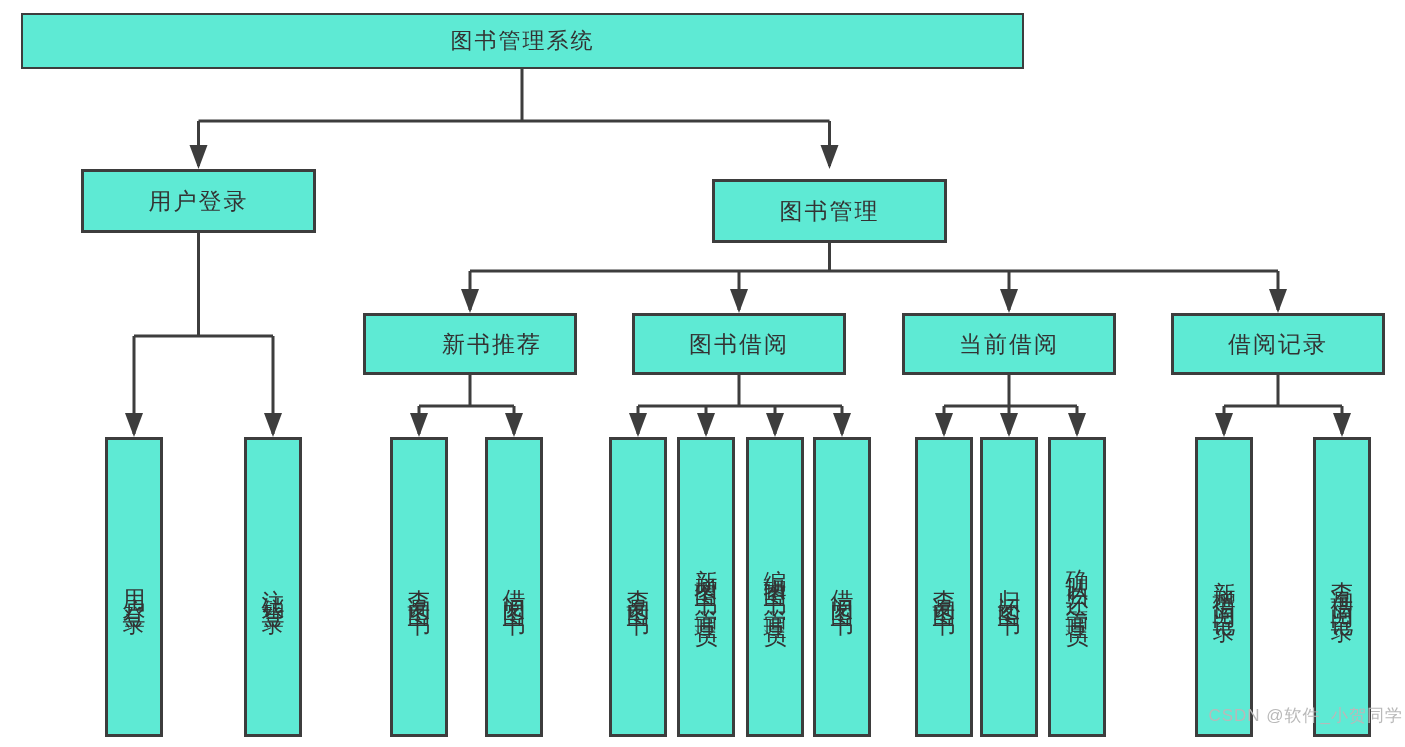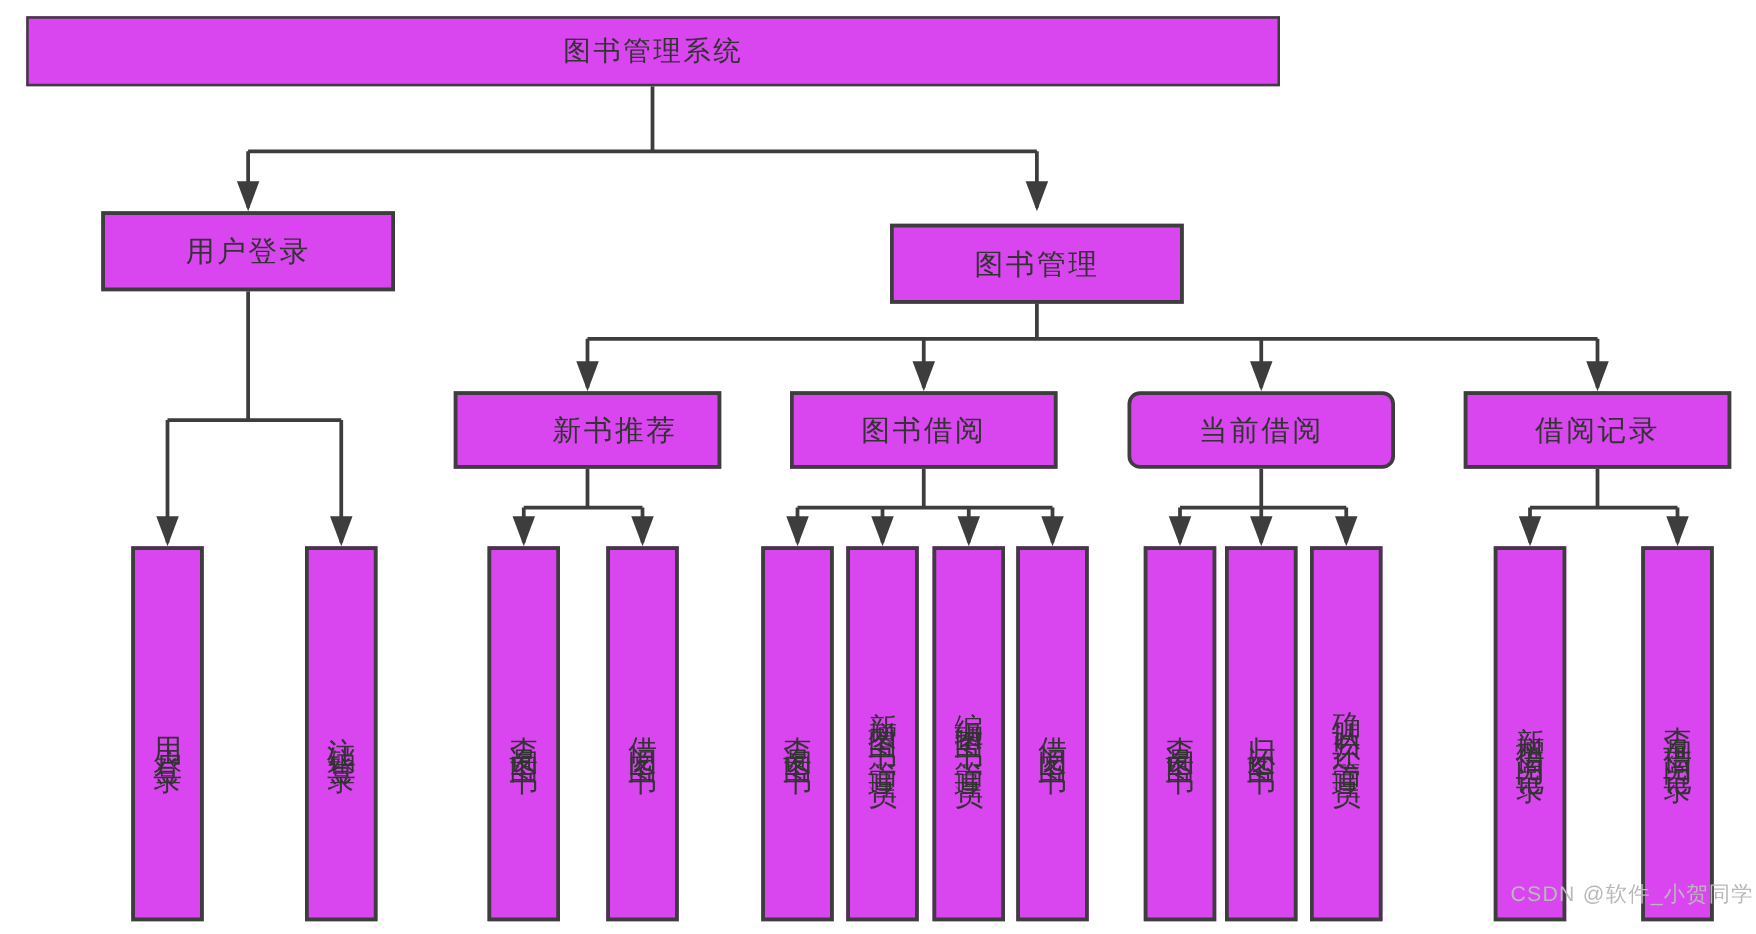--- a/index.html
+++ b/index.html
@@ -15,7 +15,7 @@
   svg.connectors { position: absolute; left: 0; top: 0; z-index: 1; }
   .hbox, .vbox {
     position: absolute;
-    background: #d946ef;
+    background: #5eead4;
     border: 3px solid #3d3d3d;
     display: flex;
     align-items: center;

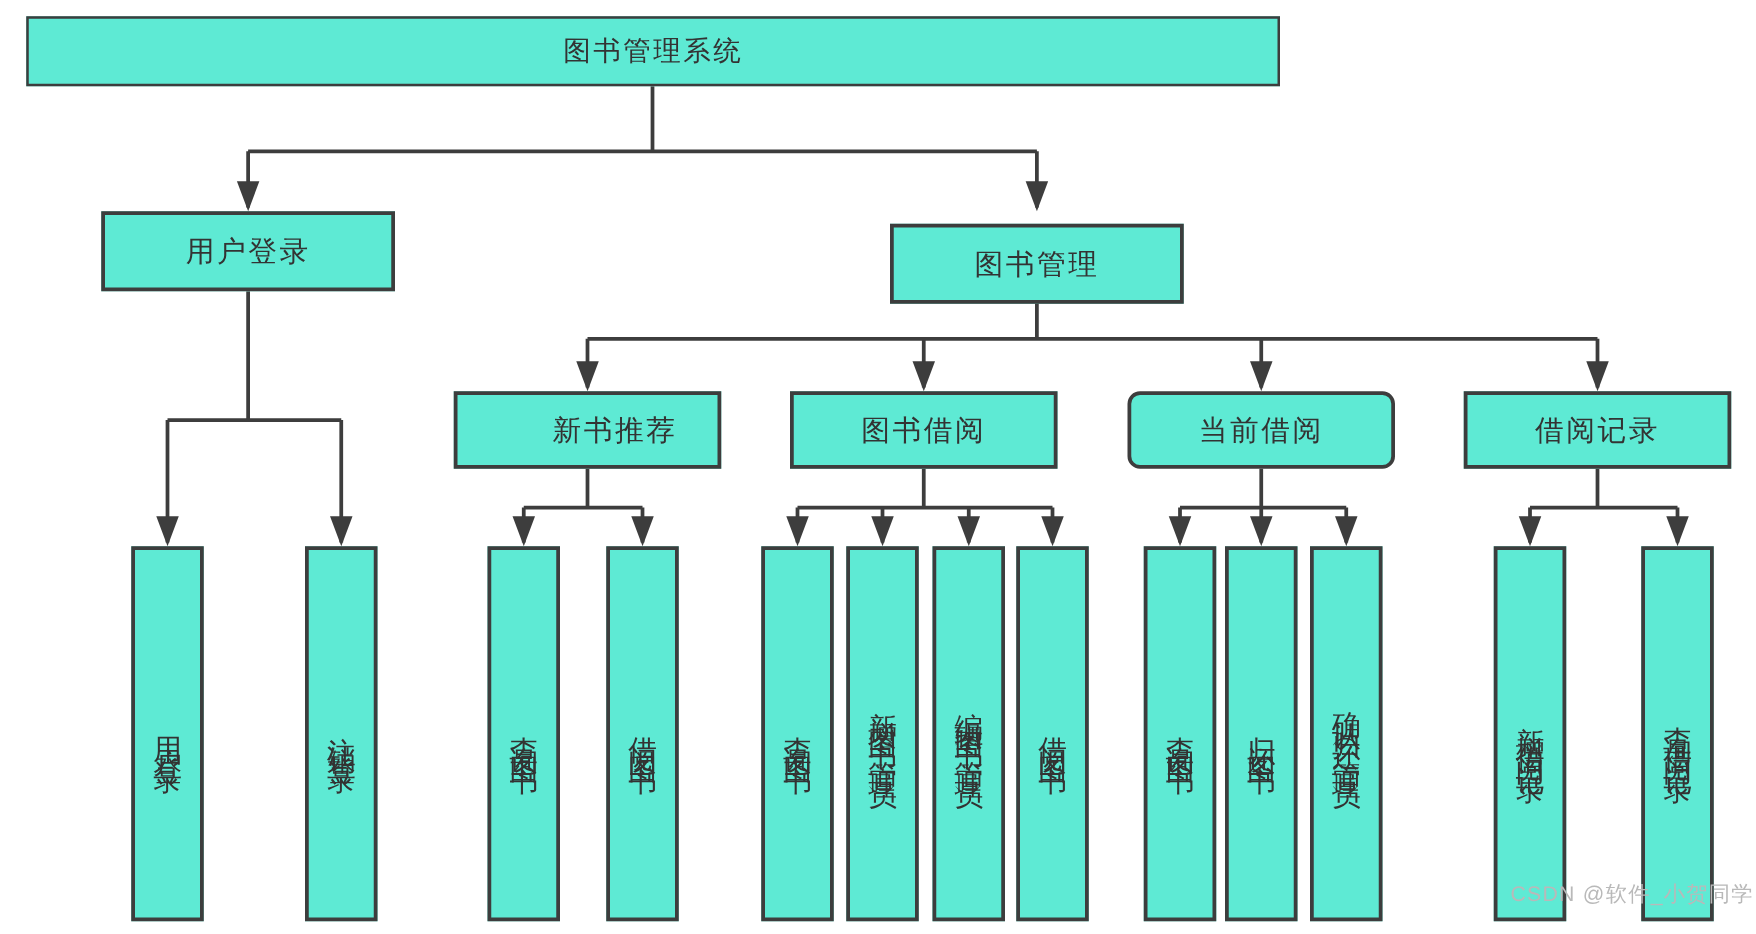--- a/index.html
+++ b/index.html
@@ -111,7 +111,7 @@
   <div class="hbox" style="left:632px; top:313px; width:214px; height:62px;">
     <span>图书借阅</span>
   </div>
-  <div class="hbox" style="left:902px; top:313px; width:214px; height:62px;border-radius:10px;">
+  <div class="hbox" style="left:902px; top:313px; width:214px; height:62px;">
     <span>当前借阅</span>
   </div>
   <div class="hbox" style="left:1171px; top:313px; width:214px; height:62px;">

